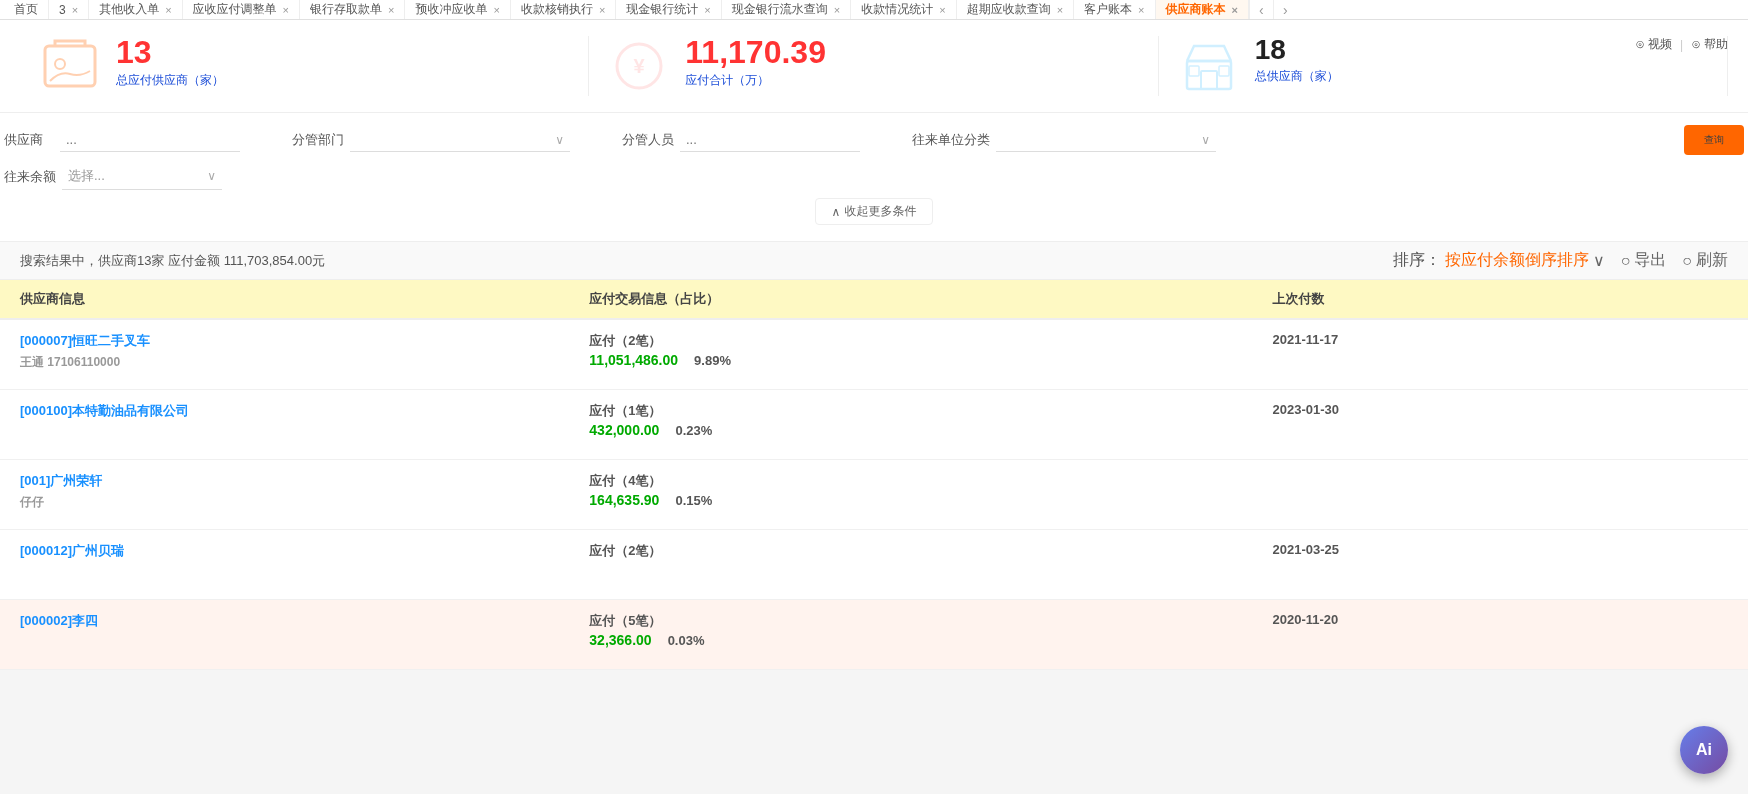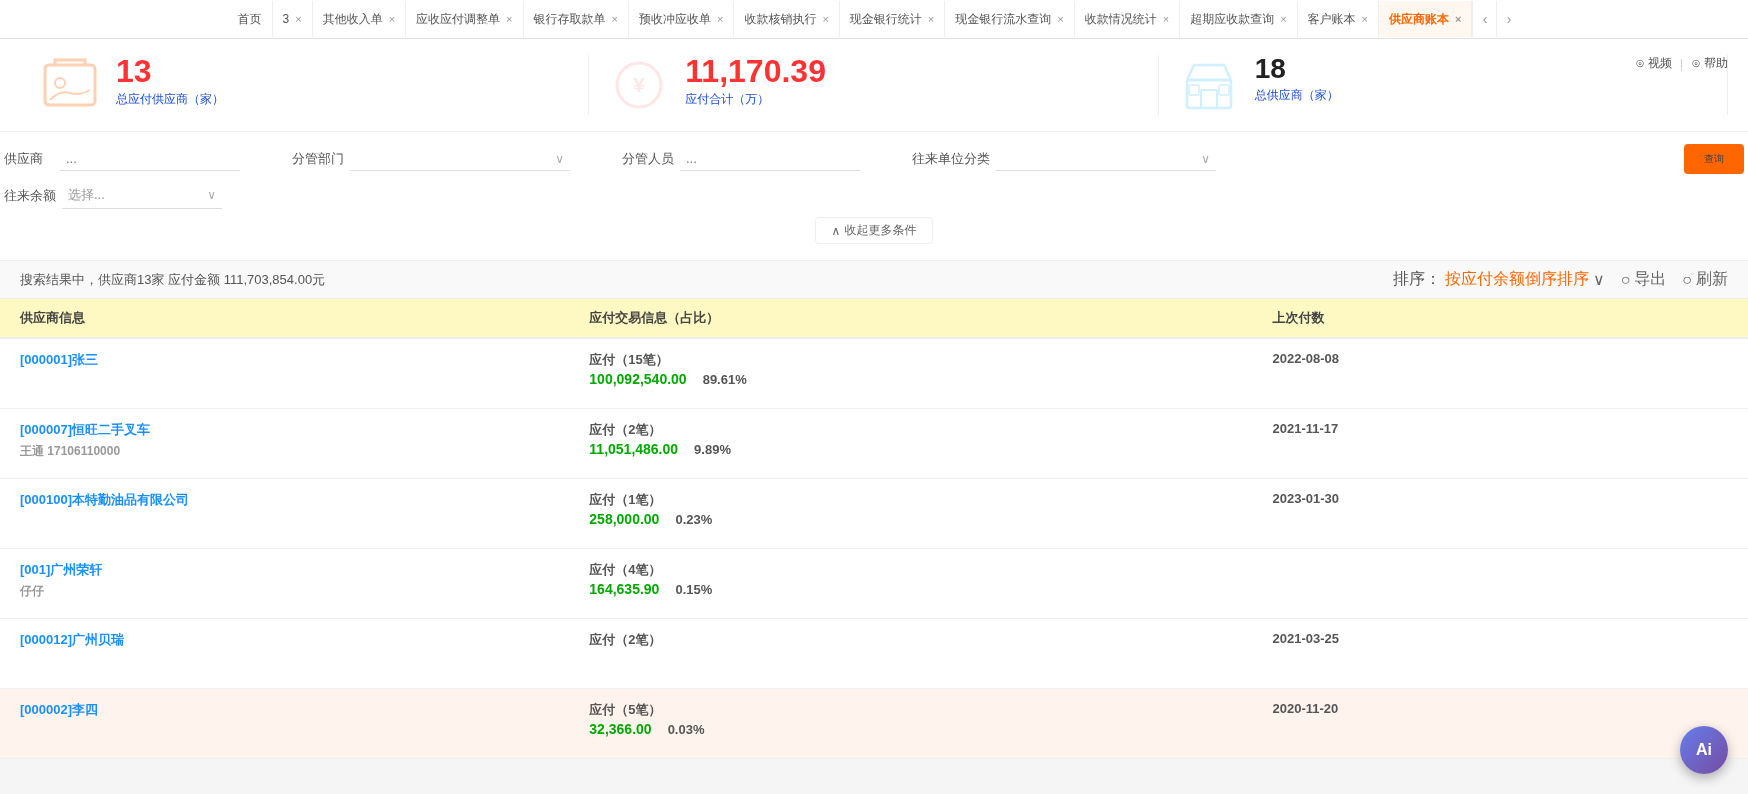--- a/index.html
+++ b/index.html
@@ -11,10 +11,9 @@
       align-items: center;
       background: #fff;
       border-bottom: 1px solid #e0e0e0;
-      height: 39px;
+      height: 20px;
       padding: 0 4px;
       overflow: hidden;
-      justify-content: center;
     }
     .nav-tab {
       display: flex;

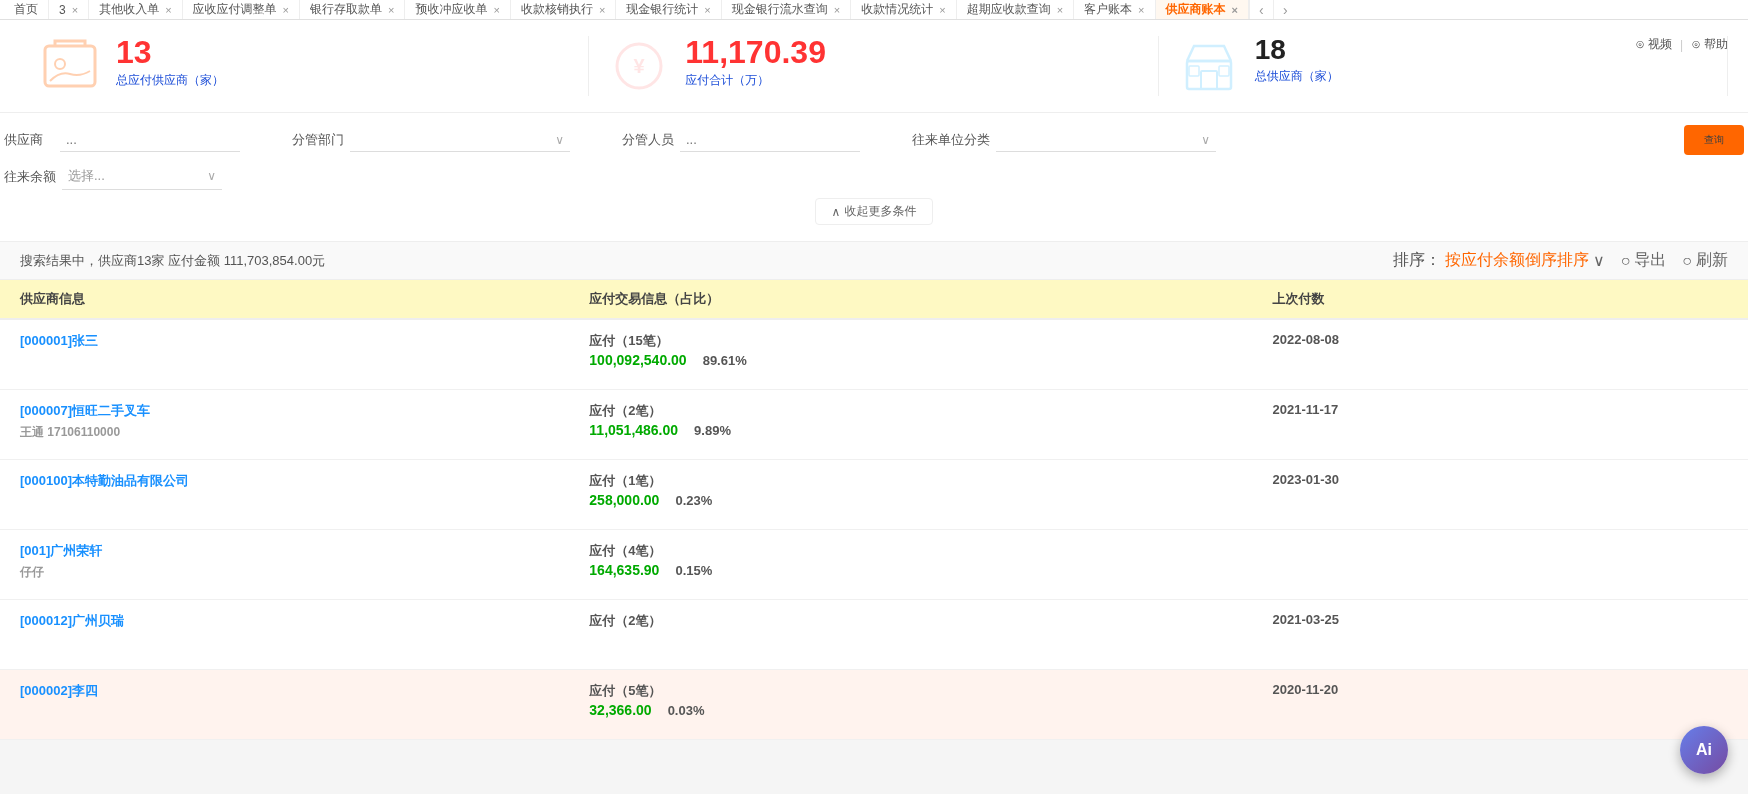--- a/index.html
+++ b/index.html
@@ -411,24 +411,6 @@
 
   <div class="table-container">
 
-    <div class="table-row">
-      <div class="col-supplier">
-        <a class="supplier-name">[000001]张三</a>
-        <div class="supplier-contact"></div>
-      </div>
-      <div class="col-transaction">
-        <div class="transaction-info">
-          <span class="transaction-line">应付（15笔）</span>
-          <div class="transaction-row-inner">
-            <span class="transaction-amount">100,092,540.00</span>
-            <span class="transaction-pct">89.61%</span>
-          </div>
-        </div>
-      </div>
-      <div class="col-last-pay">
-        <span class="last-pay-date">2022-08-08</span>
-      </div>
-    </div>
 
     <div class="table-row">
       <div class="col-supplier">

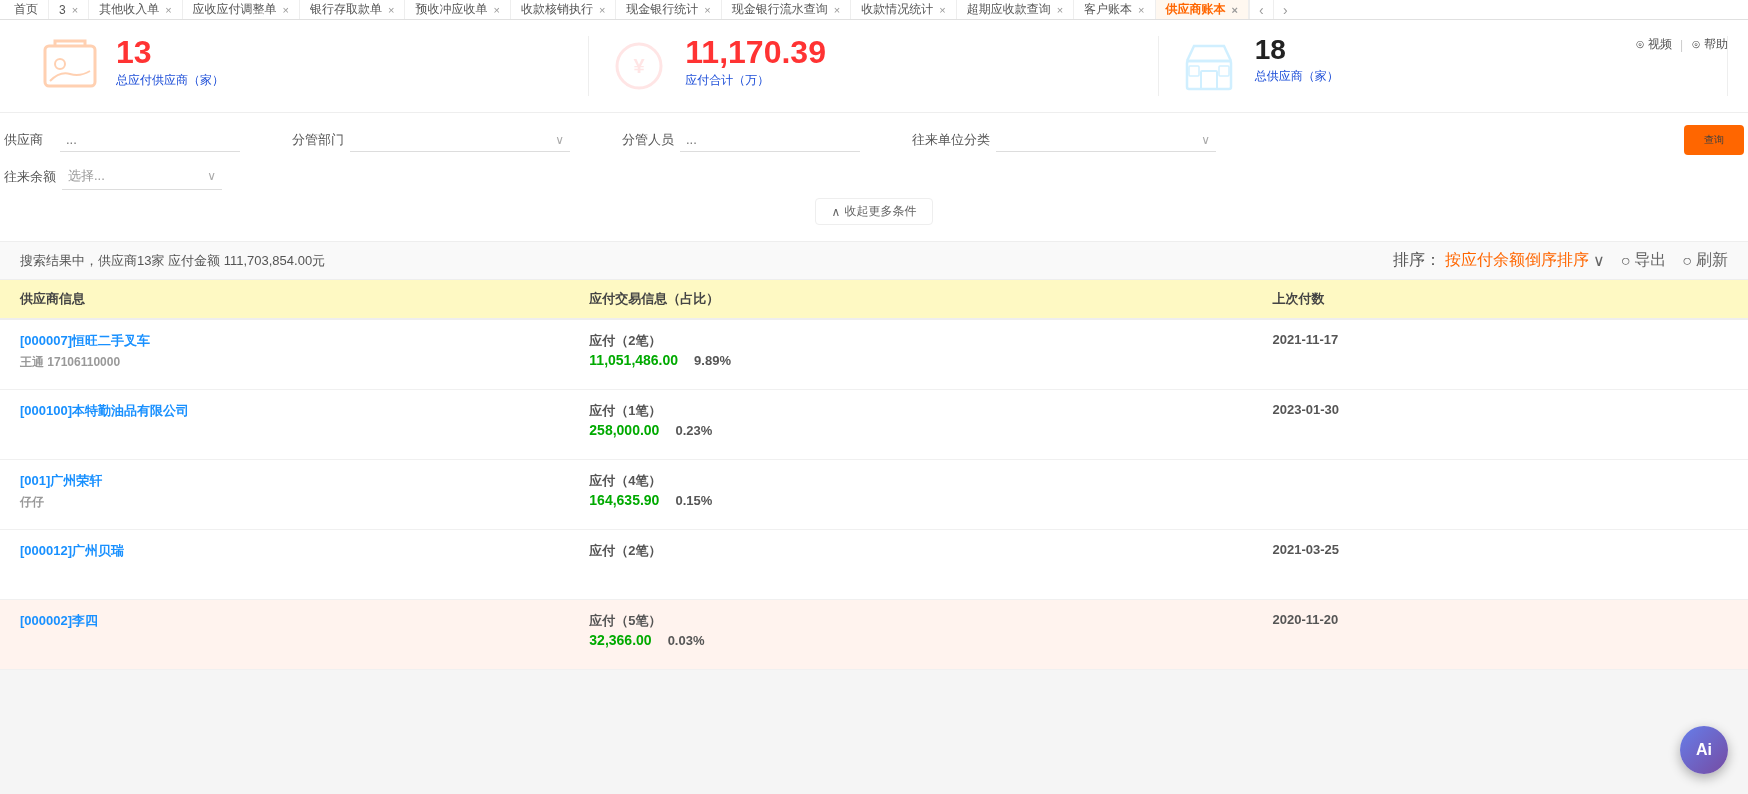--- a/index.html
+++ b/index.html
@@ -440,7 +440,7 @@
         <div class="transaction-info">
           <span class="transaction-line">应付（1笔）</span>
           <div class="transaction-row-inner">
-            <span class="transaction-amount">258,000.00</span>
+            <span class="transaction-amount">432,000.00</span>
             <span class="transaction-pct">0.23%</span>
           </div>
         </div>

